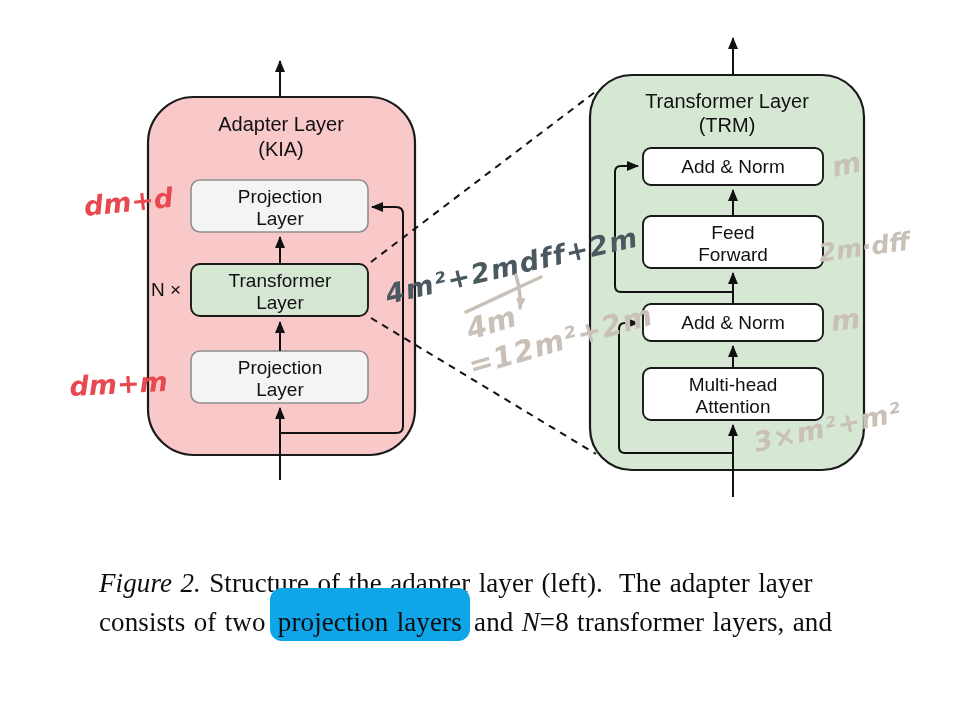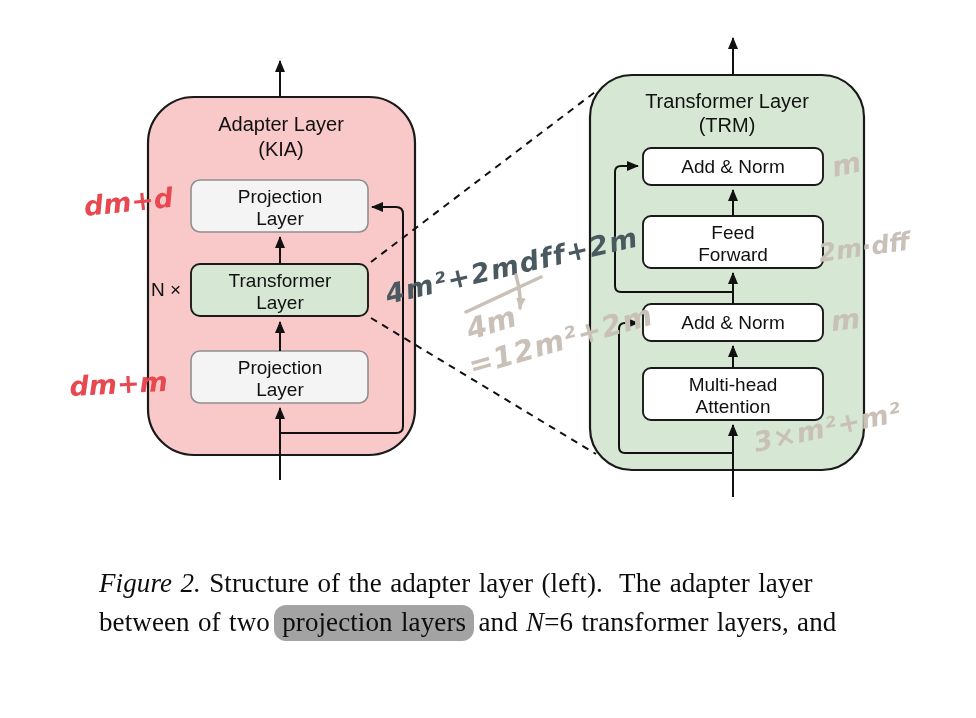--- a/index.html
+++ b/index.html
@@ -112,7 +112,7 @@
 
 <div class="caption">
   <div class="cap-line"><span class="it">Figure 2.</span><span> Structure of the adapter layer (left).  The adapter layer</span></div>
-  <div class="cap-line"><span>between of two </span><span class="hl">projection layers</span><span> and </span><span class="it">N</span><span>=6 transformer layers, and</span></div>
+  <div class="cap-line"><span>consists of two </span><span class="hl">projection layers</span><span> and </span><span class="it">N</span><span>=6 transformer layers, and</span></div>
 </div>
 
 </div>

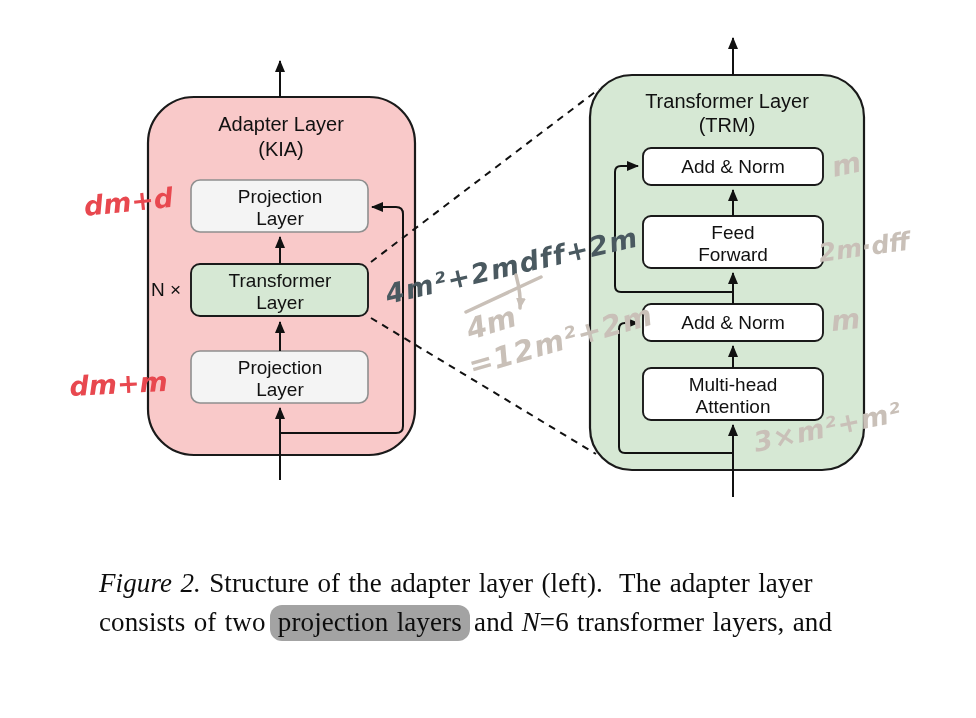--- a/index.html
+++ b/index.html
@@ -17,7 +17,7 @@
            color:#0d0d0d;letter-spacing:.1px;word-spacing:1.5px;margin-left:41px;}
   .cap-line{white-space:pre-wrap;}
   .it{font-style:italic;}
-  .hl{background:#a3a3a3;border-radius:12px;padding:2px 8px 4px;margin:0 -4px;
+  .hl{background:#0ea5e9;border-radius:12px;padding:19px 8px 4px;margin:0 -4px;
       box-decoration-break:clone;}
 </style>
 </head>

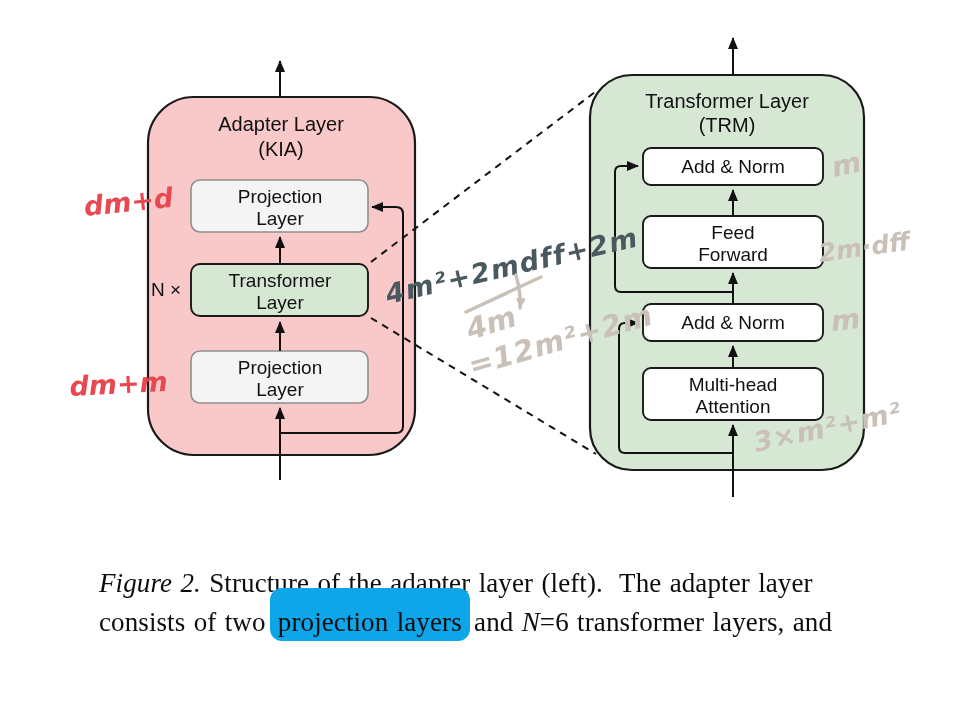--- a/index.html
+++ b/index.html
@@ -112,7 +112,7 @@
 
 <div class="caption">
   <div class="cap-line"><span class="it">Figure 2.</span><span> Structure of the adapter layer (left).  The adapter layer</span></div>
-  <div class="cap-line"><span>consists of two </span><span class="hl">projection layers</span><span> and </span><span class="it">N</span><span>=6 transformer layers, and</span></div>
+  <div class="cap-line"><span>consists of two </span><span class="hl">projection layers</span><span> and </span><span class="it">N</span><span>=8 transformer layers, and</span></div>
 </div>
 
 </div>

